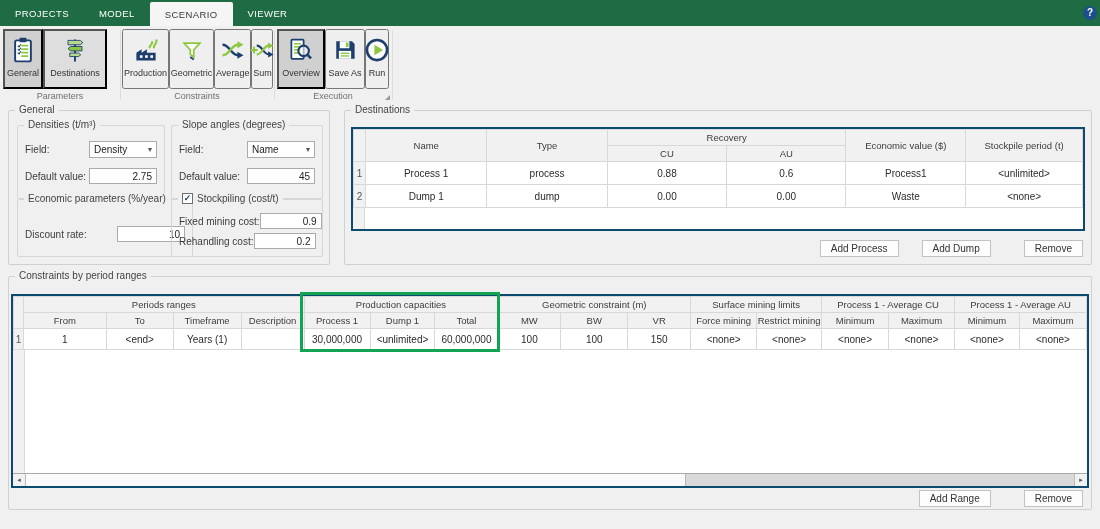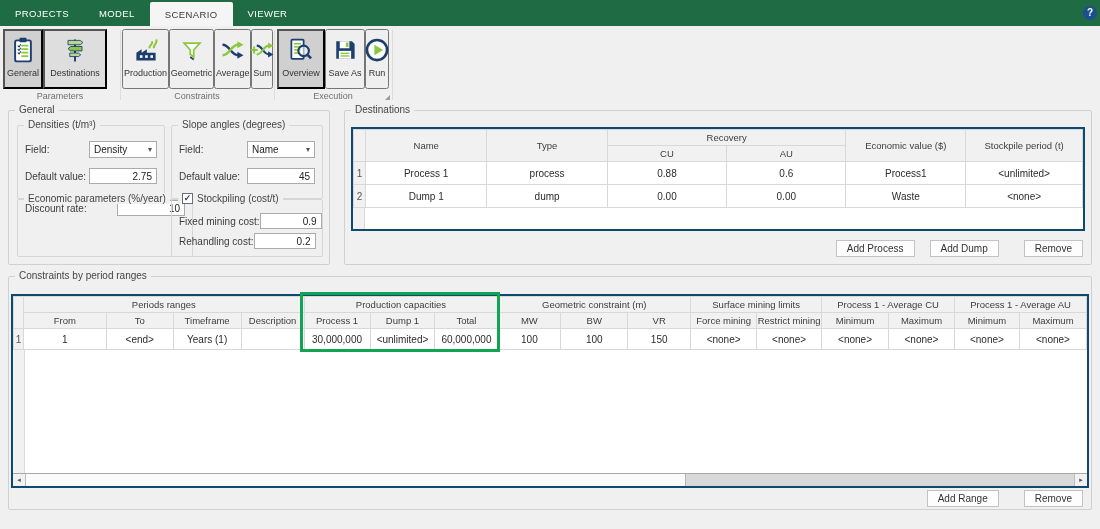--- a/index.html
+++ b/index.html
@@ -237,7 +237,7 @@
 
   <div class="gbox-in" style="left:8px; top:88px; width:176px; height:58px;">
     <div class="glabel">Economic parameters (%/year)</div>
-    <div class="frow" style="">
+    <div class="frow" style="margin-top:26px;">
       <span class="flabel">Discount rate:</span>
       <input class="finput" value="10" style="">
     </div>

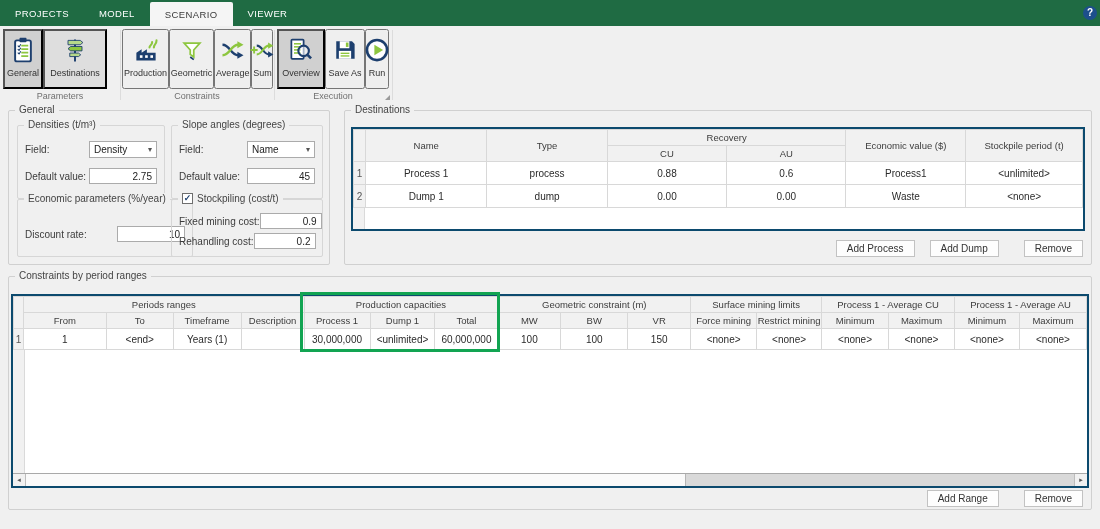--- a/index.html
+++ b/index.html
@@ -51,7 +51,7 @@
   .hlbox { position:absolute; border:3px solid #12a452; pointer-events:none; z-index:5; }
   
   .btn { height:17px; padding:0 10px; background:#fdfdfd; border:1px solid #c2c2c2; color:#333; font-size:10px; font-family:inherit; display:inline-flex; align-items:center; justify-content:center; cursor:default; }
-  .btnrow { position:absolute; display:flex; gap:15px; }
+  .btnrow { position:absolute; display:flex; gap:23px; }
   
   .hscroll { position:absolute; left:0; right:0; bottom:0; height:13px; background:#d9d9d9; border-top:1px solid #a9a9a9; display:flex; }
   .sarrow { width:13px; height:12px; background:#f1f1f1; border-right:1px solid #bdbdbd; color:#555; font-size:7px; display:flex; align-items:center; justify-content:center; }

